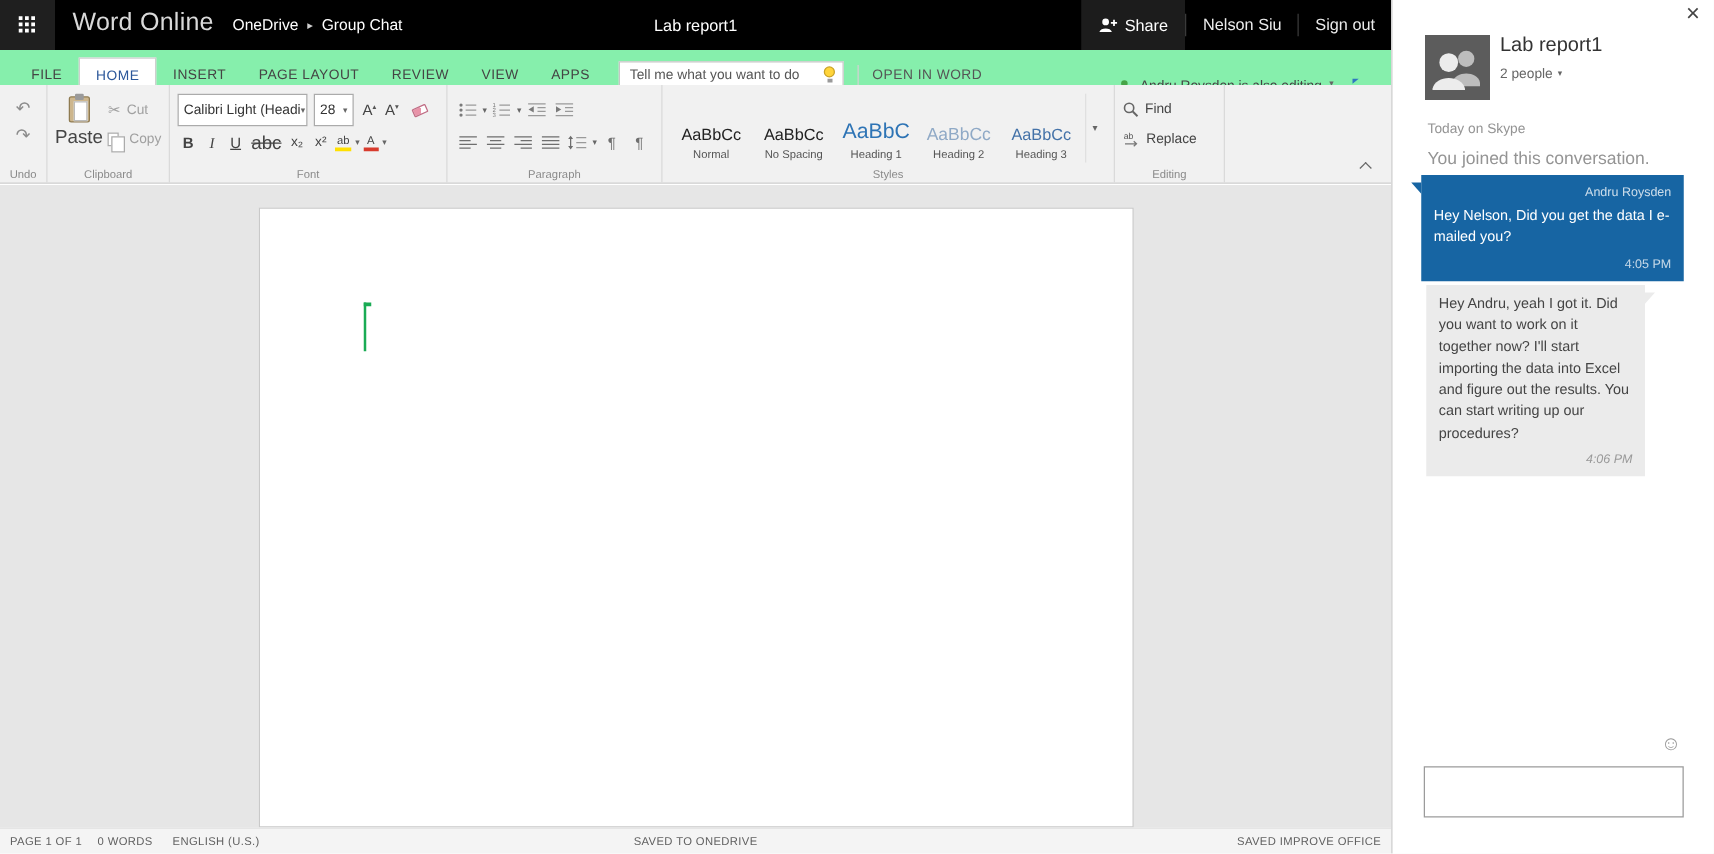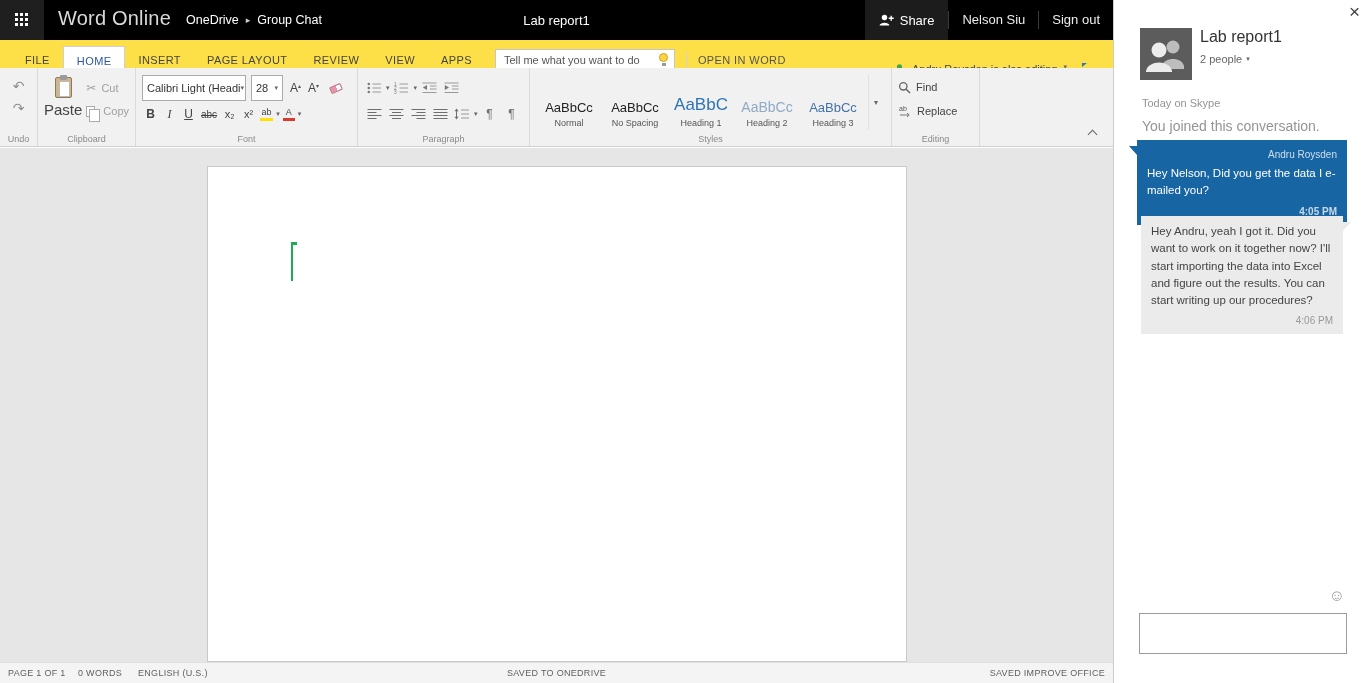--- a/index.html
+++ b/index.html
@@ -23,7 +23,7 @@
   .tb-item { padding:0 13px; font-size:13px; color:#ececec; height:40px; line-height:40px; cursor:pointer; }
 
   
-  .tabrow { position:absolute; top:40px; left:0; width:1113px; height:40px; background:#fde047;
+  .tabrow { position:absolute; top:40px; left:0; width:1113px; height:40px; background:#86efac;
             border-bottom:1px solid #e2e2e2; display:flex; align-items:center; font-size:11px; color:#444; }
   .tab { height:28px; line-height:28px; padding:0 13px; letter-spacing:.4px; cursor:pointer; white-space:nowrap; }
   .tab.first { margin-left:12px; }

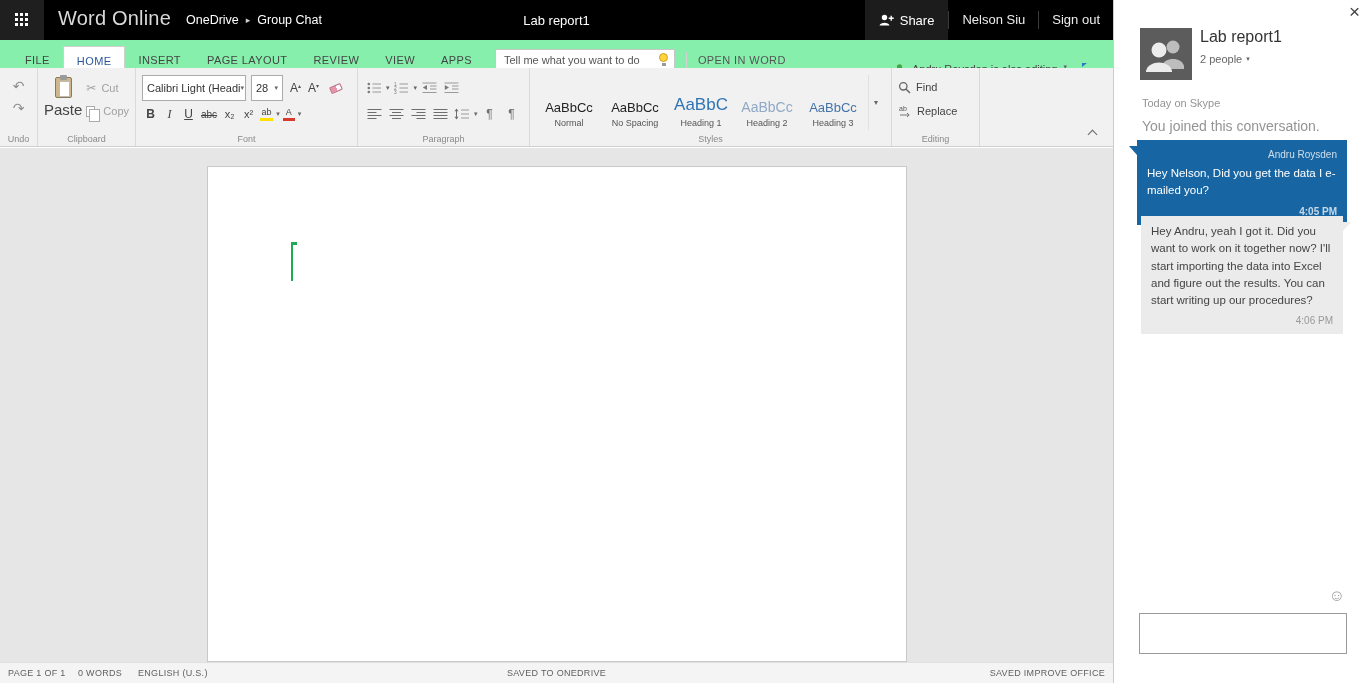--- a/index.html
+++ b/index.html
@@ -77,7 +77,7 @@
   .tog.b { font-weight:700; }
   .tog.i { font-style:italic; font-family:"Liberation Serif",serif; }
   .tog.u { text-decoration:underline; }
-  .tog.strike { font-size:10px; text-decoration:line-through; }
+  .tog.strike { font-size:15px; text-decoration:line-through; }
   .tog.sub, .tog.sup { font-size:11px; }
   .stack-ic { display:flex; flex-direction:column; align-items:center; cursor:pointer; padding:0 1px; }
   .stack-txt { font-size:9px; line-height:9px; color:#444; }

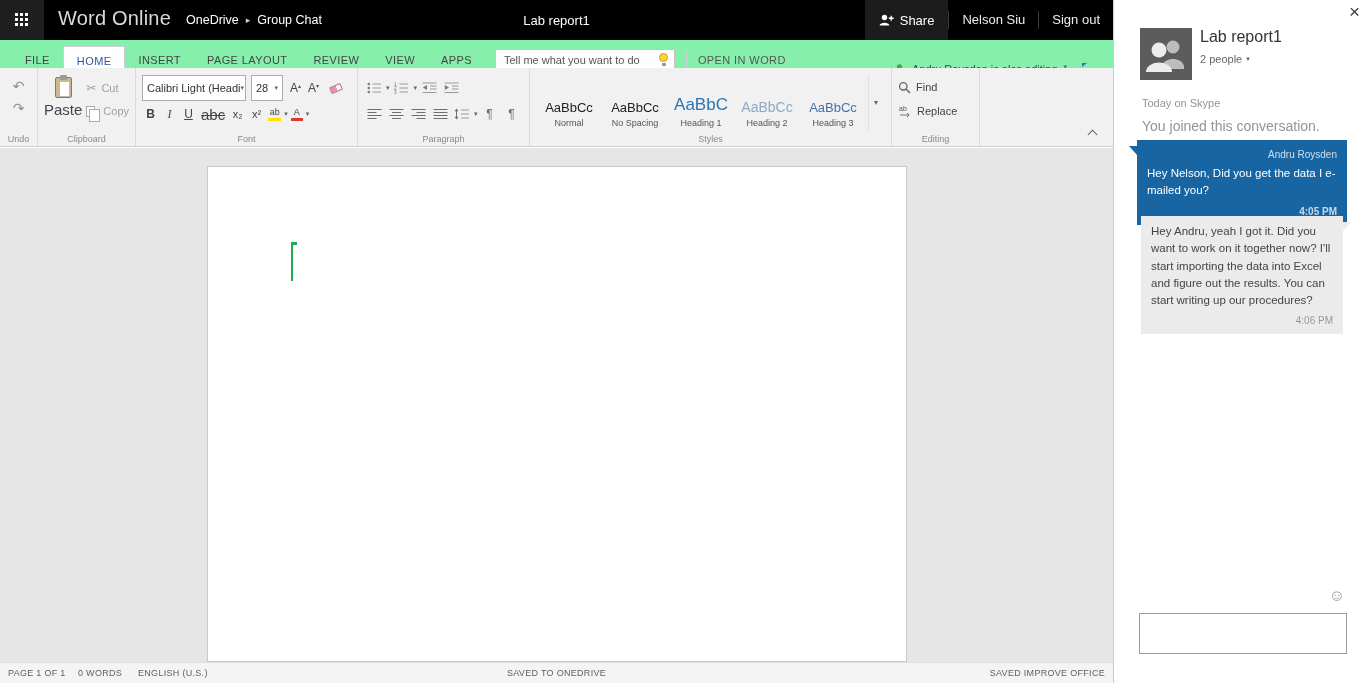--- a/index.html
+++ b/index.html
@@ -137,7 +137,7 @@
                       border-left:8px solid #ebebeb; border-bottom:9px solid transparent; }
   .msg-sender { text-align:right; font-size:10px; color:rgba(255,255,255,.78); margin-bottom:3px; }
   .msg-time { text-align:right; font-size:10px; margin-top:4px; }
-  .msg-remote .msg-time { color:rgba(255,255,255,.75);font-weight:bold; }
+  .msg-remote .msg-time { color:rgba(255,255,255,.75); }
   .msg-local .msg-time { color:#999; }
   .emoticon { position:absolute; right:26px; top:588px; font-size:16px; color:#999; cursor:pointer; line-height:1; }
   .chat-input { position:absolute; left:25px; top:613px; width:208px; height:41px; border:1px solid #9b9b9b;

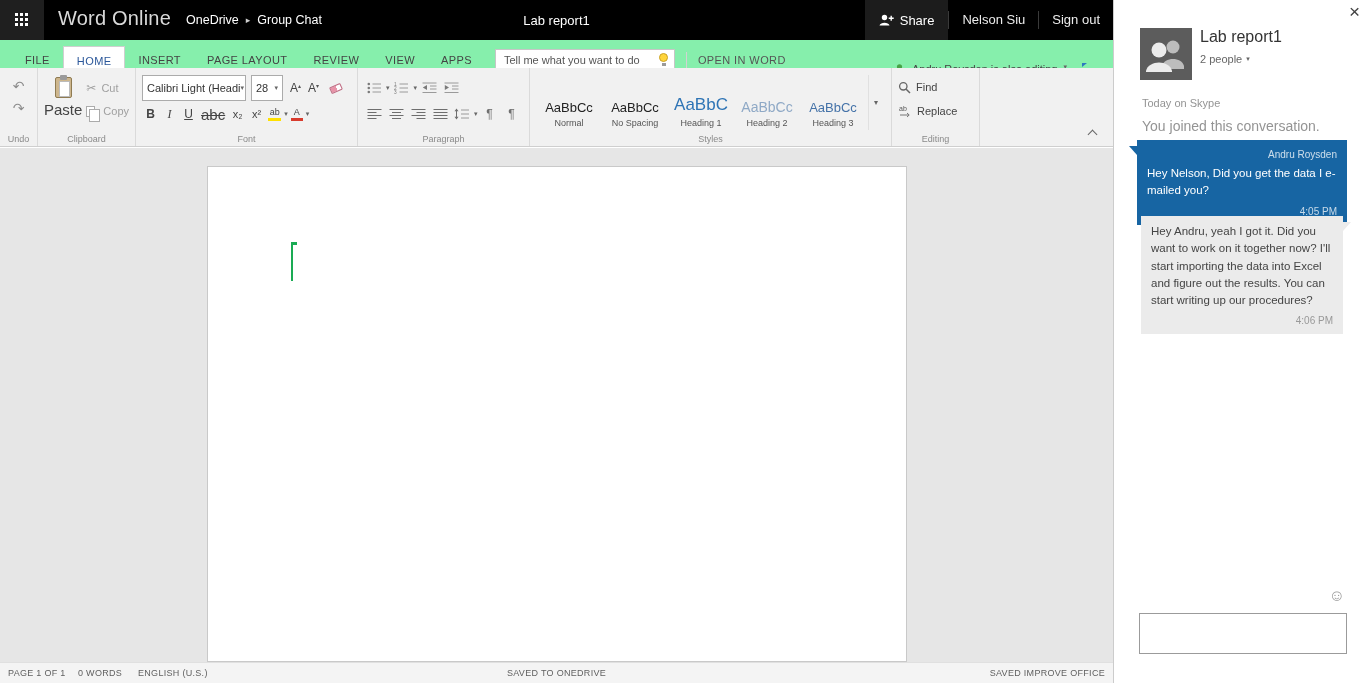--- a/index.html
+++ b/index.html
@@ -132,7 +132,7 @@
   .msg-remote { left:23px; top:140px; width:210px; background:var(--bubble-blue,#1765a3); color:#fff; }
   .msg-remote::before { content:""; position:absolute; left:-8px; top:6px; width:0; height:0;
                         border-right:8px solid var(--bubble-blue,#1765a3); border-bottom:9px solid transparent; }
-  .msg-local { left:27px; top:216px; width:202px; background:#ebebeb; color:#444; }
+  .msg-local { left:27px; top:228px; width:175px; background:#ebebeb; color:#444; }
   .msg-local::after { content:""; position:absolute; right:-8px; top:6px; width:0; height:0;
                       border-left:8px solid #ebebeb; border-bottom:9px solid transparent; }
   .msg-sender { text-align:right; font-size:10px; color:rgba(255,255,255,.78); margin-bottom:3px; }

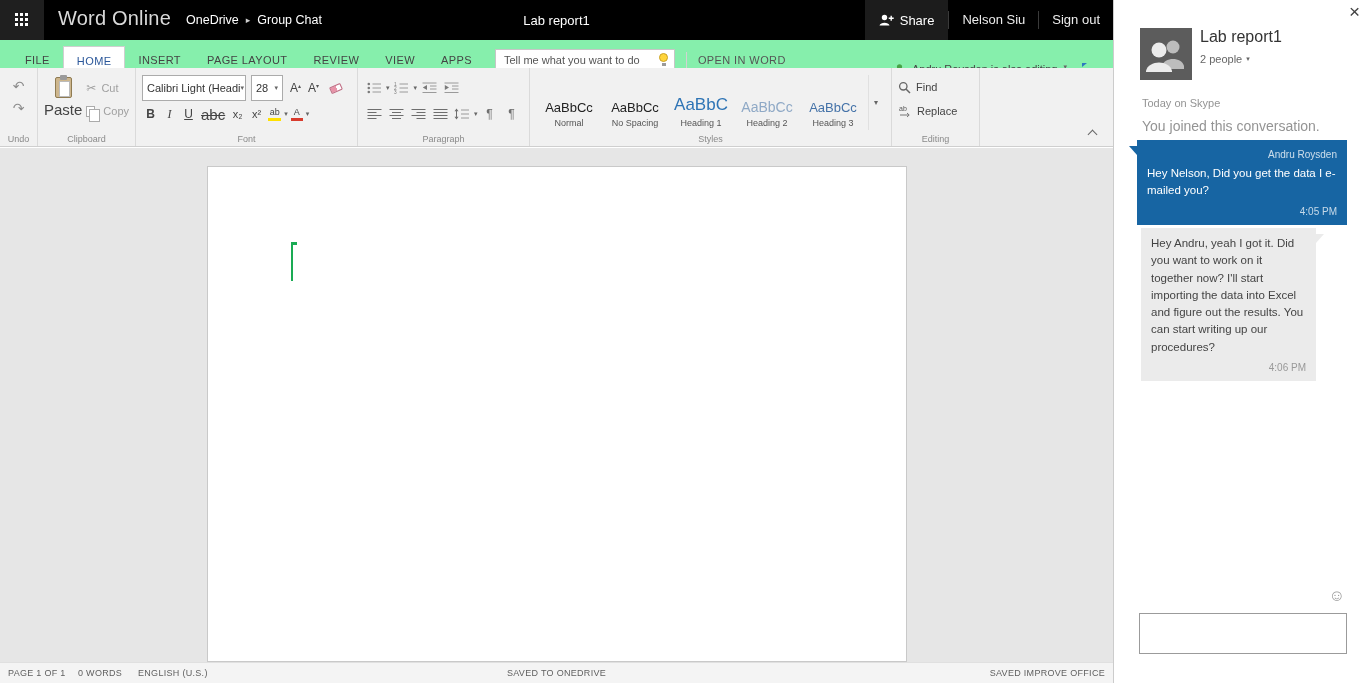--- a/index.html
+++ b/index.html
@@ -138,7 +138,7 @@
   .msg-sender { text-align:right; font-size:10px; color:rgba(255,255,255,.78); margin-bottom:3px; }
   .msg-time { text-align:right; font-size:10px; margin-top:4px; }
   .msg-remote .msg-time { color:rgba(255,255,255,.75); }
-  .msg-local .msg-time { color:#999; }
+  .msg-local .msg-time { color:#999;font-style:italic; }
   .emoticon { position:absolute; right:26px; top:588px; font-size:16px; color:#999; cursor:pointer; line-height:1; }
   .chat-input { position:absolute; left:25px; top:613px; width:208px; height:41px; border:1px solid #9b9b9b;
                 background:#fff; resize:none; font-family:inherit; font-size:12px; padding:4px 6px; outline:none; }

